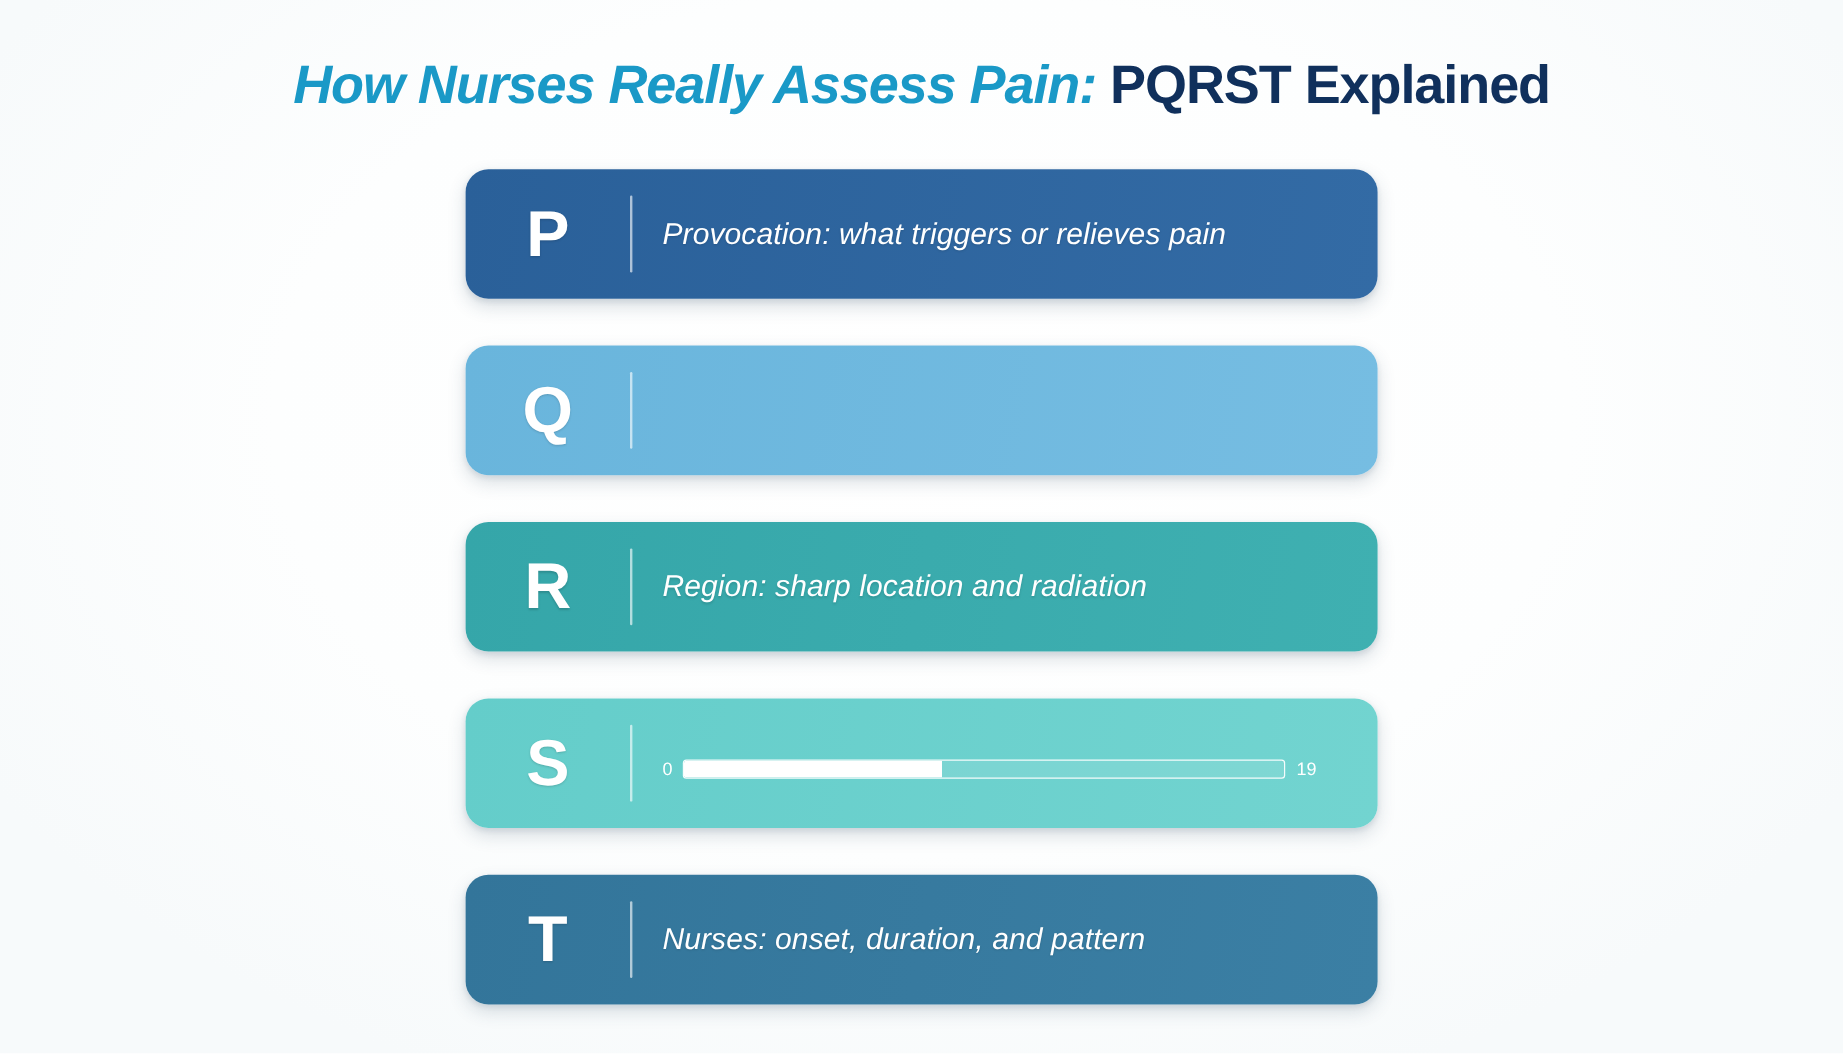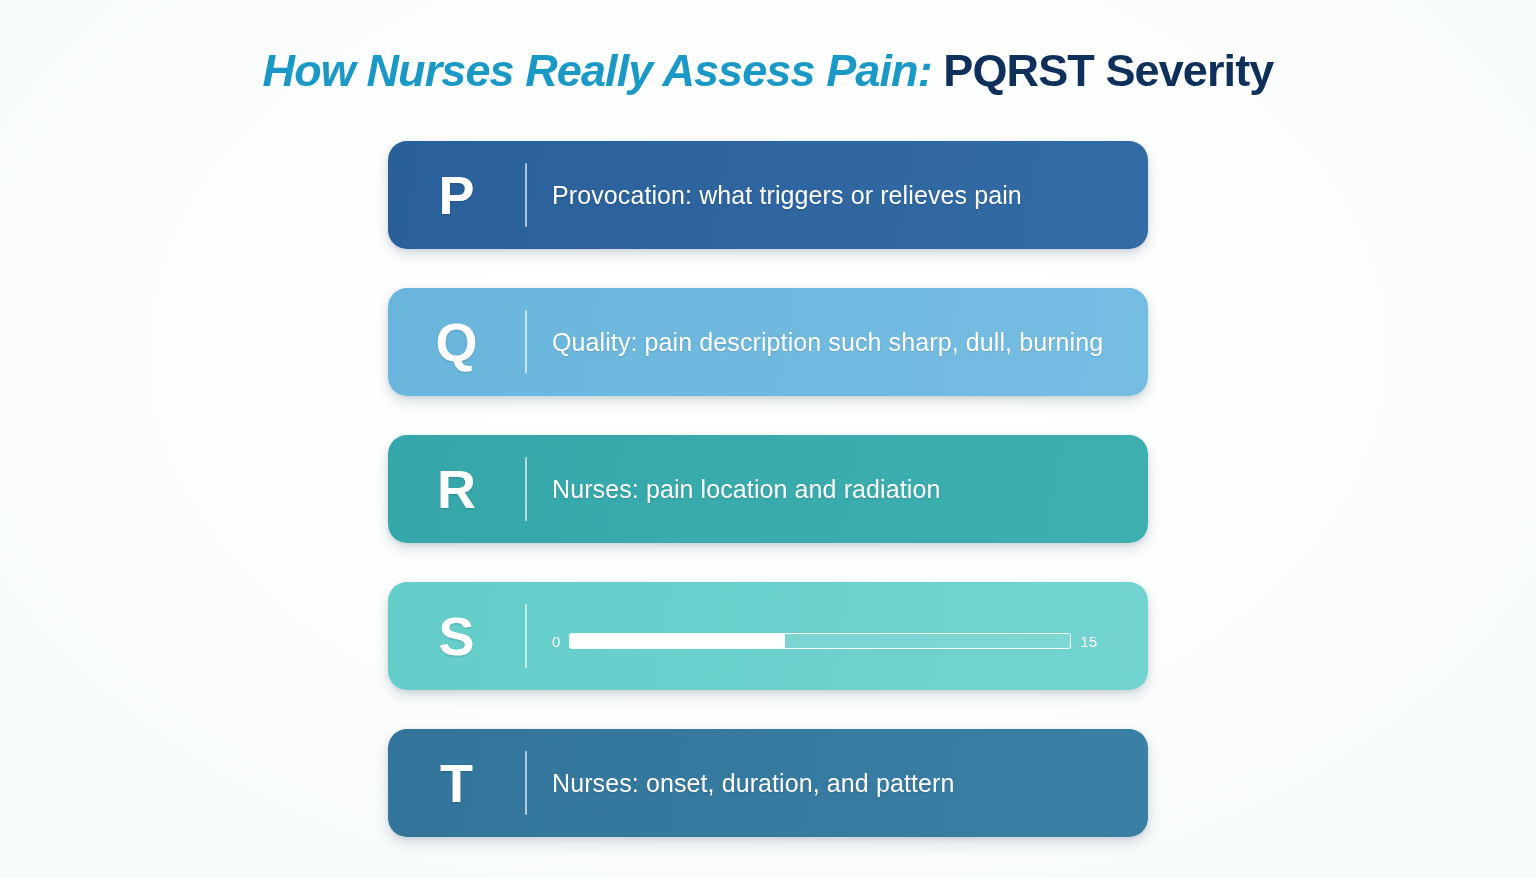--- a/index.html
+++ b/index.html
@@ -130,7 +130,7 @@
 <div class="canvas">
 
   <div class="title">
-    <span class="title-a" style="color: rgb(26, 153, 199);">How Nurses Really Assess Pain:</span><span>&nbsp;</span><span class="title-b" style="color: rgb(16, 48, 92);">PQRST Severity</span>
+    <span class="title-a" style="color: rgb(26, 153, 199);">How Nurses Really Assess Pain:</span><span>&nbsp;</span><span class="title-b" style="color: rgb(16, 48, 92);">PQRST Explained</span>
   </div>
 
   <div class="cards">

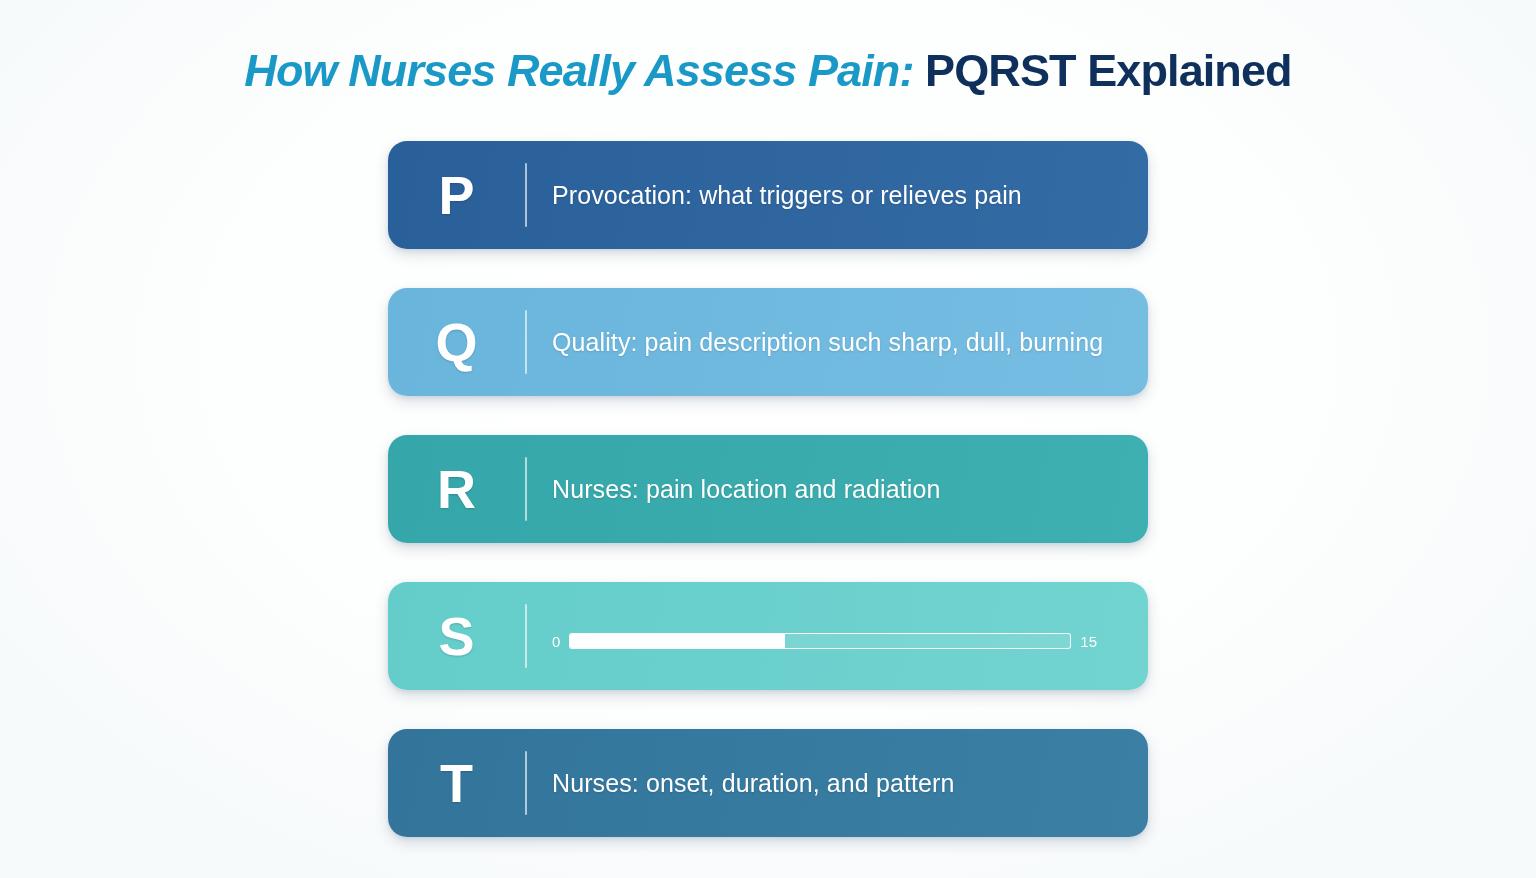--- a/index.html
+++ b/index.html
@@ -94,6 +94,7 @@
     line-height: 1.32;
     letter-spacing: 0.1px;
     text-shadow: 0 1px 2px rgba(0,0,0,0.13);
+    font-style: italic;
   }
 
   

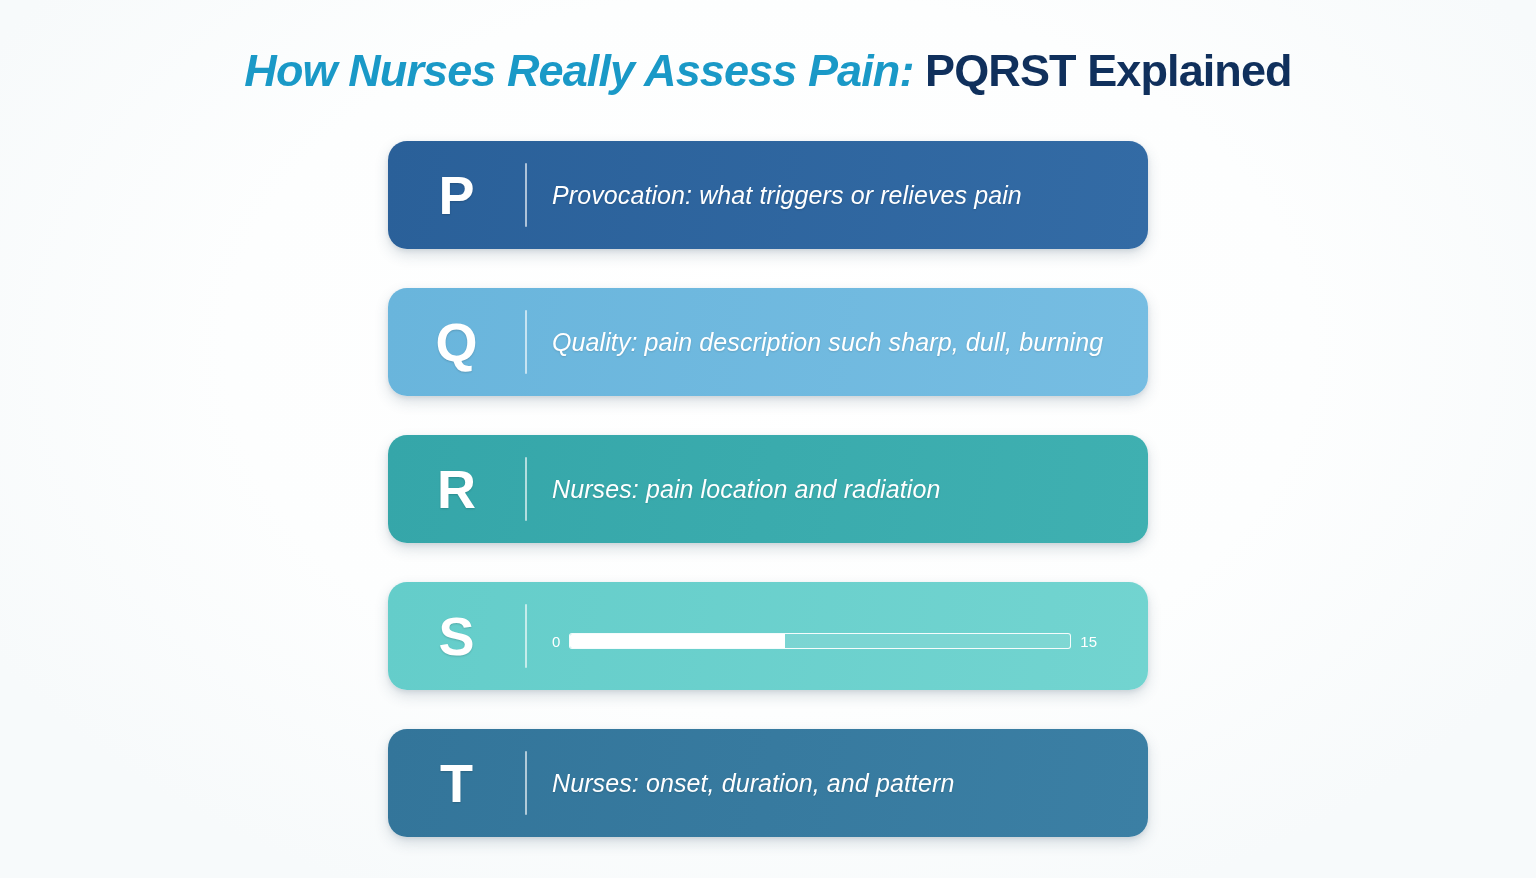--- a/index.html
+++ b/index.html
@@ -151,9 +151,6 @@
         <span class="card-letter">Q</span>
       </div>
       <div class="divider"></div>
-      <div class="card-body">
-        <div class="card-text">Quality: pain description such  sharp, dull, burning</div>
-      </div>
     </div>
 
     <div class="card" style="background: linear-gradient(100deg, rgb(53, 166, 169) 0%, rgb(63, 176, 177) 100%);">

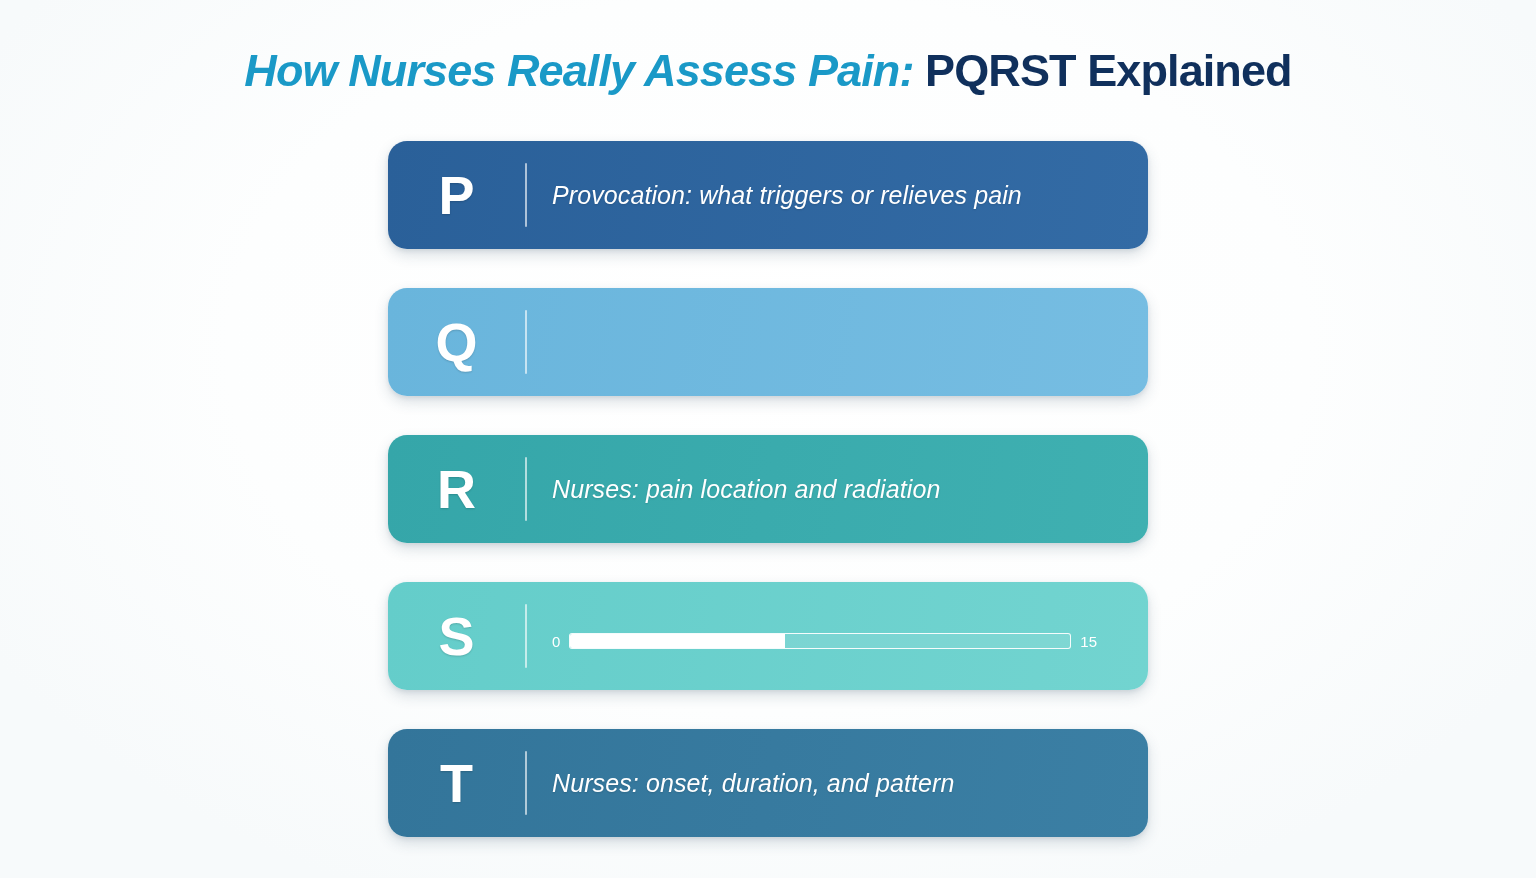--- a/index.html
+++ b/index.html
@@ -159,7 +159,7 @@
       </div>
       <div class="divider"></div>
       <div class="card-body">
-        <div class="card-text">Nurses: pain location and radiation</div>
+        <div class="card-text">Region: sharp location and radiation</div>
       </div>
     </div>
 

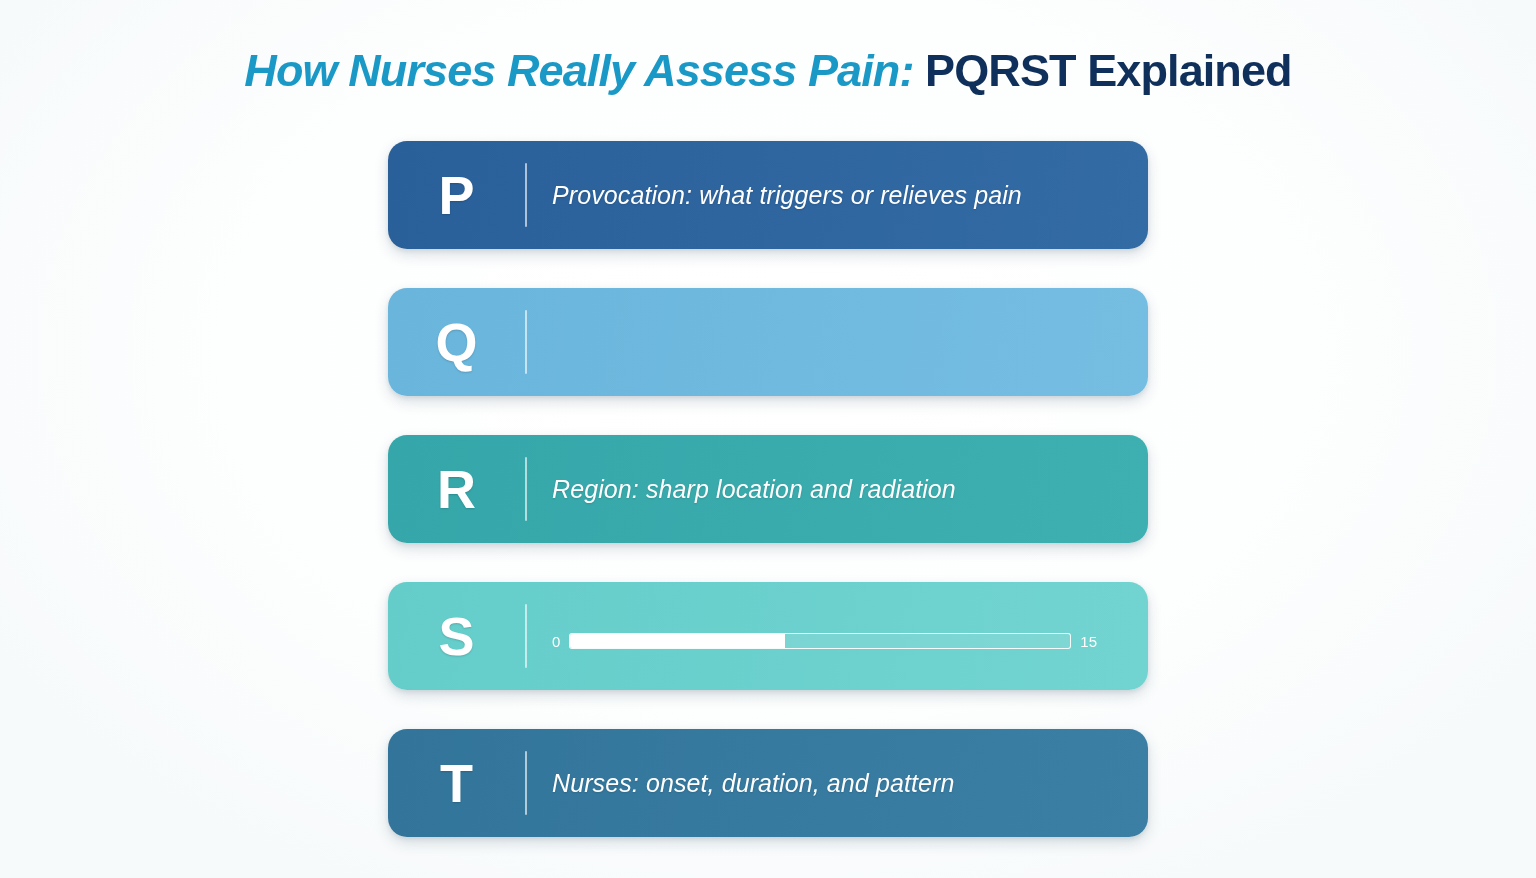--- a/index.html
+++ b/index.html
@@ -174,7 +174,7 @@
           <div class="slider-track">
             <div class="slider-fill" style="width: 43%;"></div>
           </div>
-          <span class="slider-max">15</span>
+          <span class="slider-max">19</span>
         </div>
       </div>
     </div>

